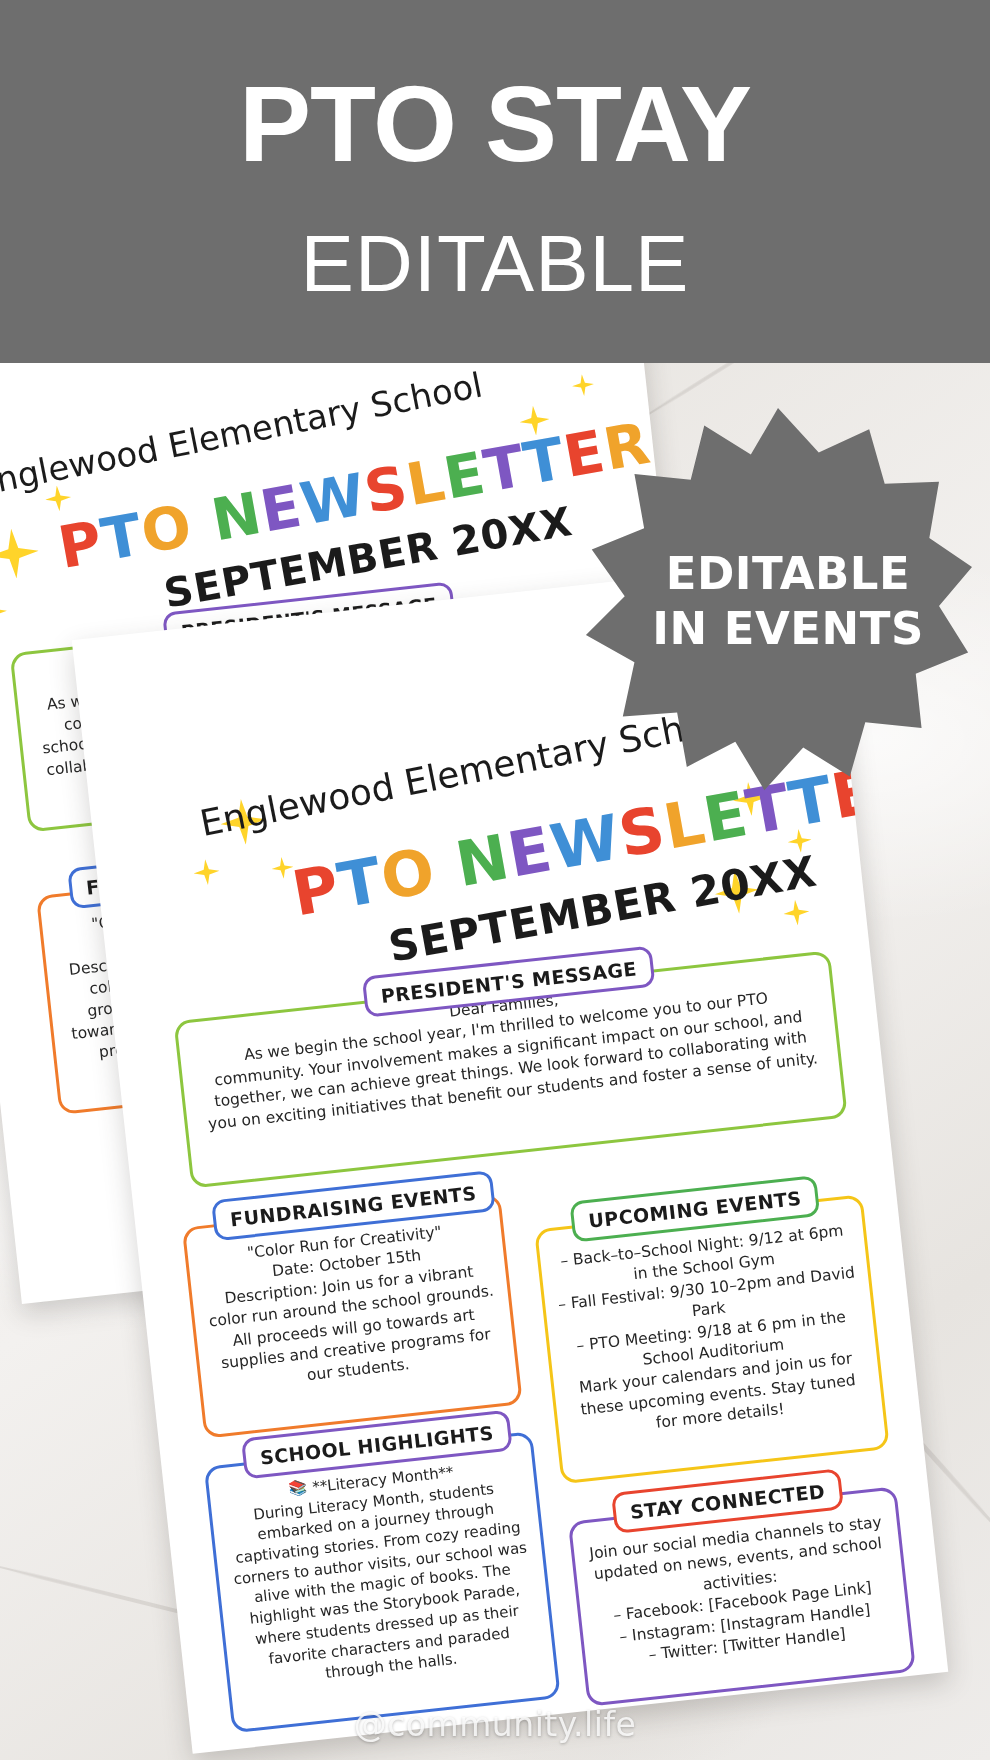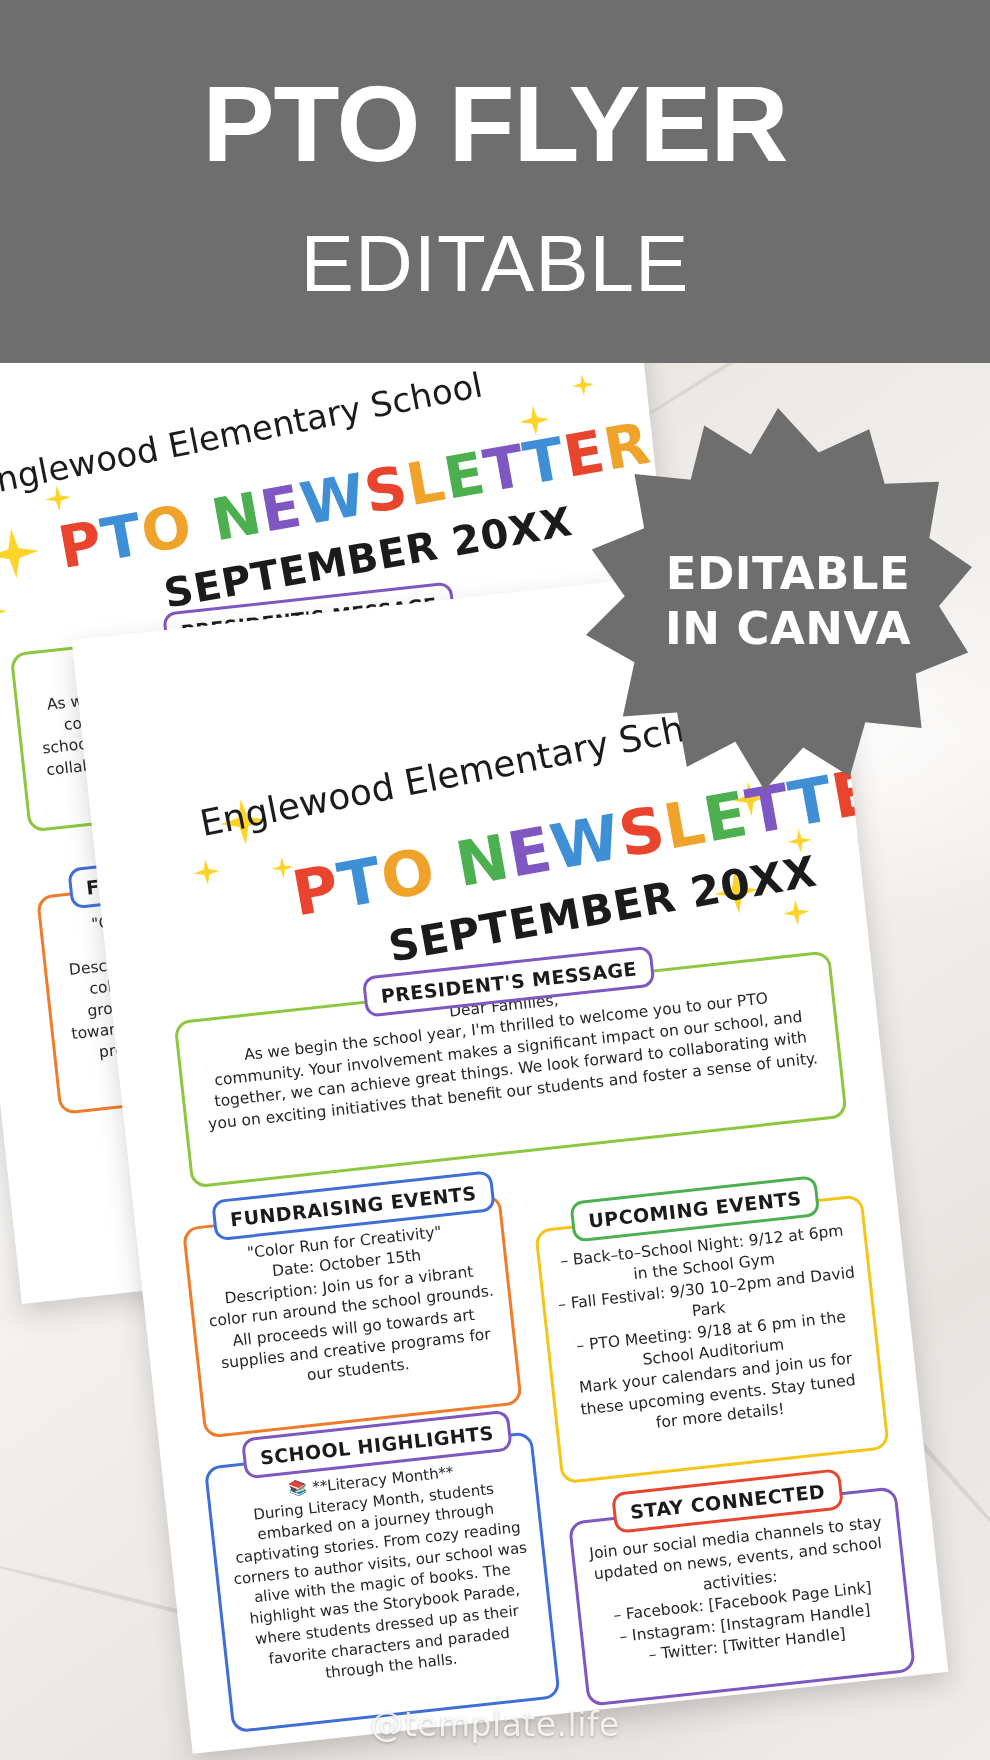--- a/index.html
+++ b/index.html
@@ -288,7 +288,7 @@
   </div>
 
   <div class="header">
-    <div class="header-title">PTO FLYER</div>
+    <div class="header-title">PTO STAY</div>
     <div class="header-sub">EDITABLE</div>
   </div>
 

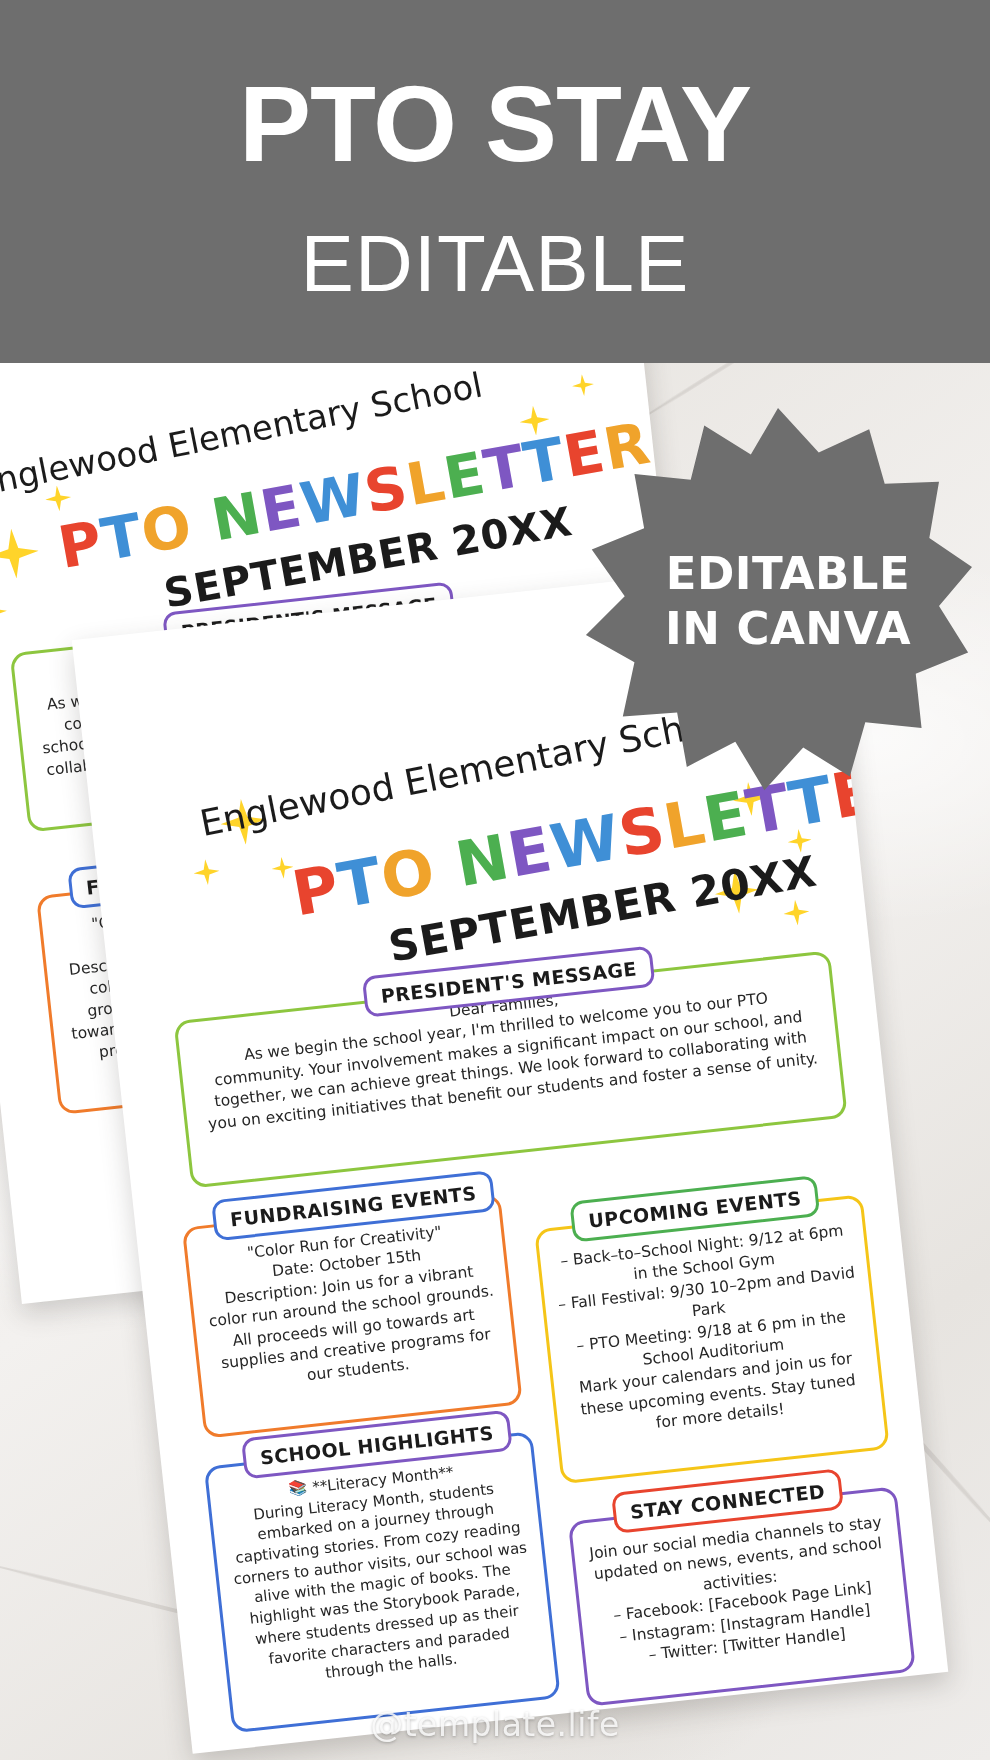--- a/index.html
+++ b/index.html
@@ -294,7 +294,7 @@
 
   <div class="badge">
     <div class="badge-line">EDITABLE</div>
-    <div class="badge-line">IN CANVA</div>
+    <div class="badge-line">IN EVENTS</div>
   </div>
 
   <div class="watermark">@template.life</div>

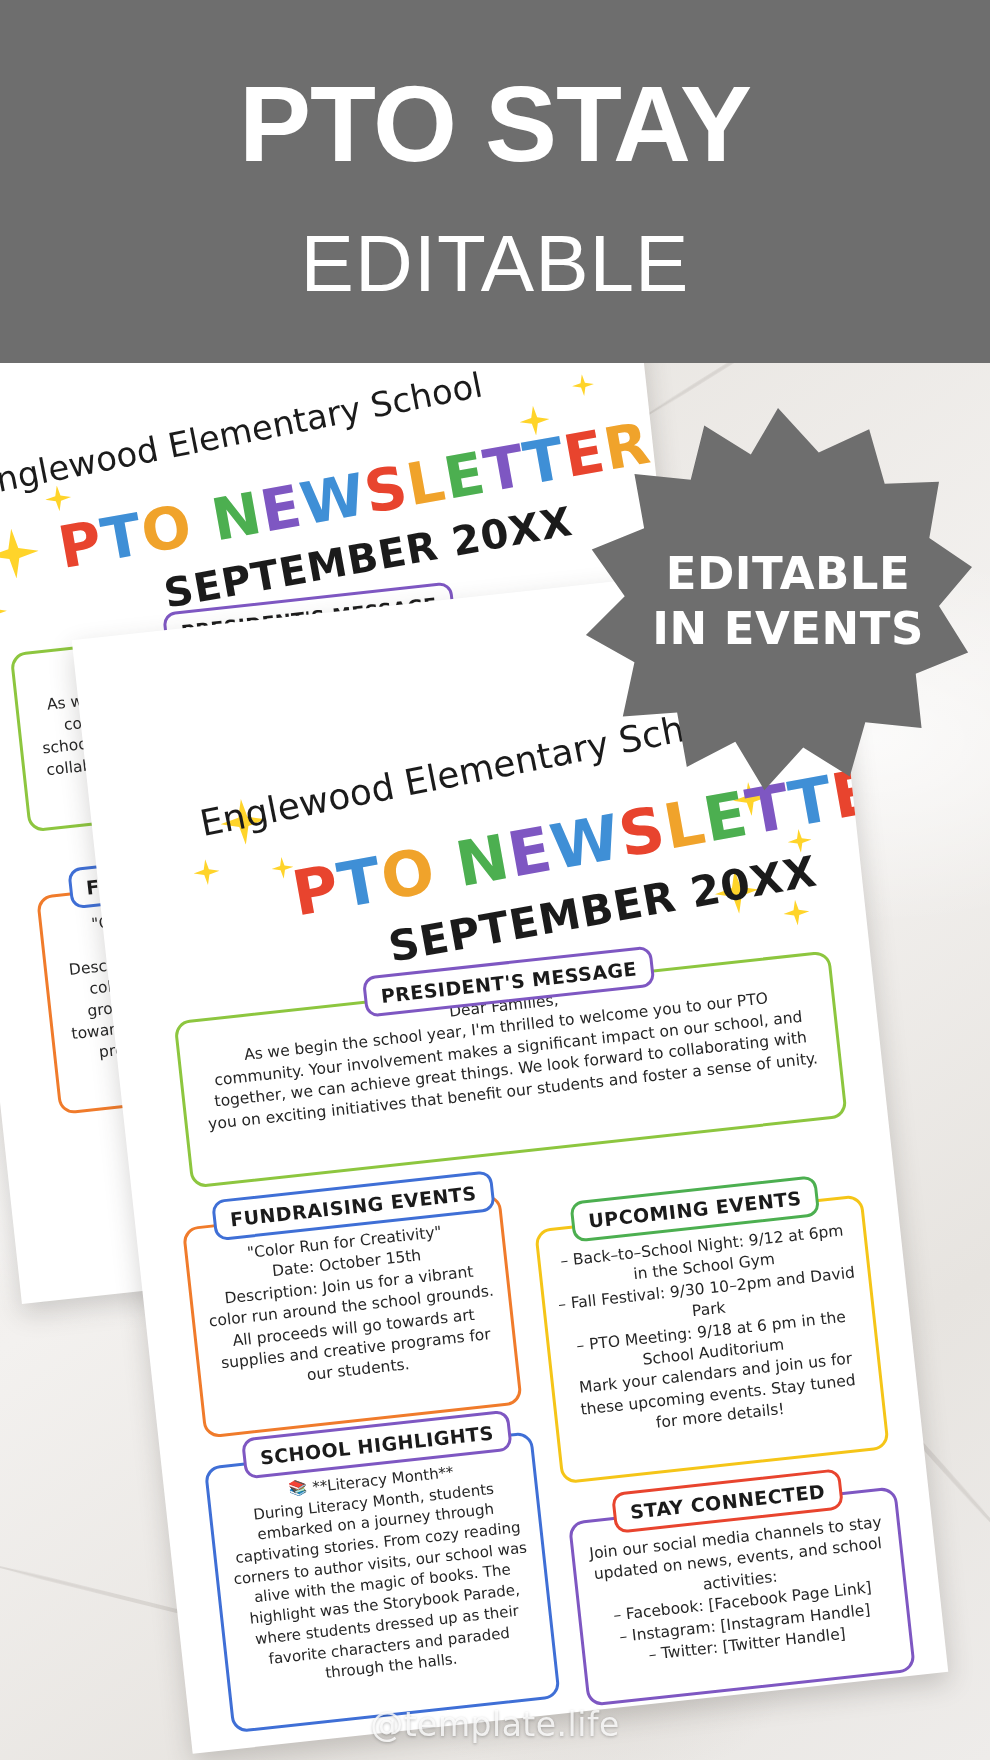--- a/index.html
+++ b/index.html
@@ -297,7 +297,7 @@
     <div class="badge-line">IN EVENTS</div>
   </div>
 
-  <div class="watermark">@template.life</div>
+  <div class="watermark">@community.life</div>
 
 </div>
 

